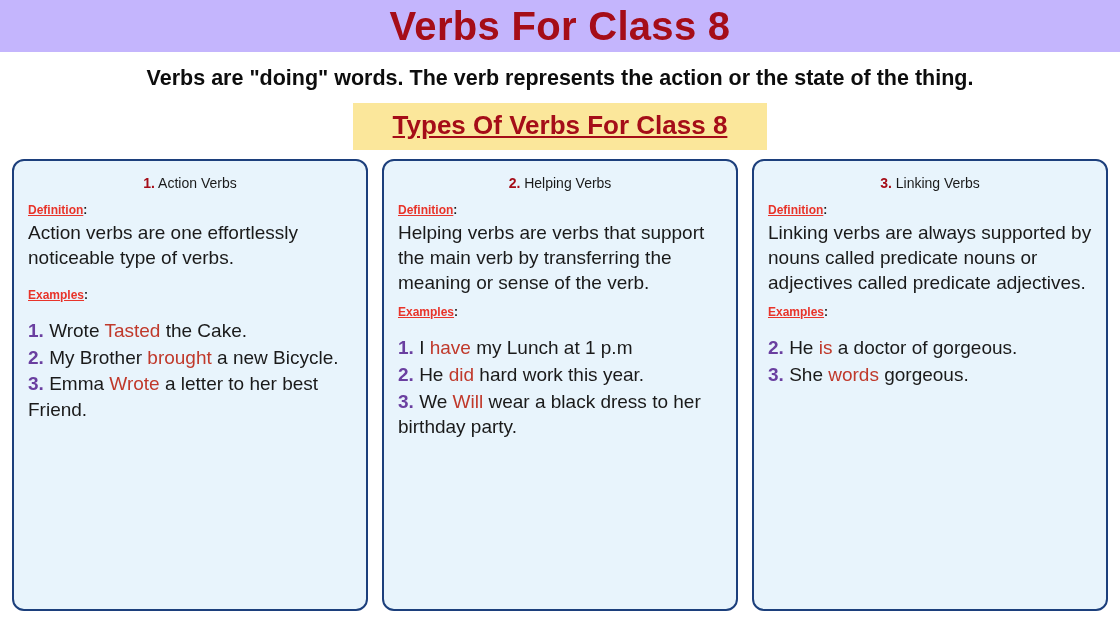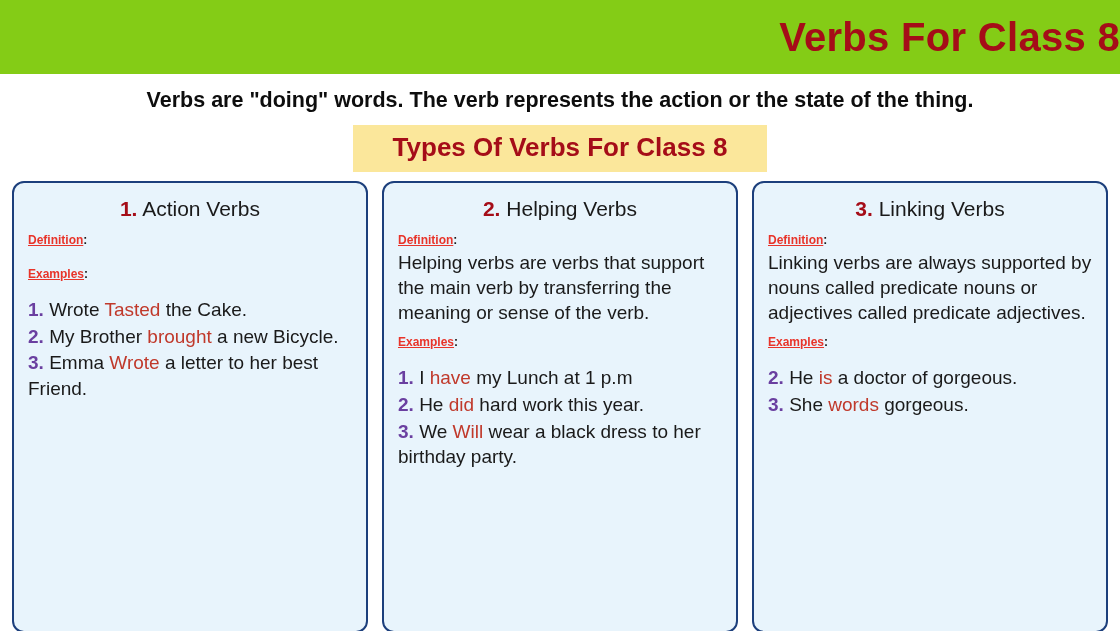--- a/index.html
+++ b/index.html
@@ -20,11 +20,11 @@
     box-sizing: border-box;
   }
   .title-banner {
-    background: #84cc16;
-    height: 74px;
+    background: #c4b5fd;
+    height: 52px;
     display: flex;
     align-items: center;
-    justify-content: flex-end;
+    justify-content: center;
   }
   .title-banner .title-text {
     color: #a50d18;

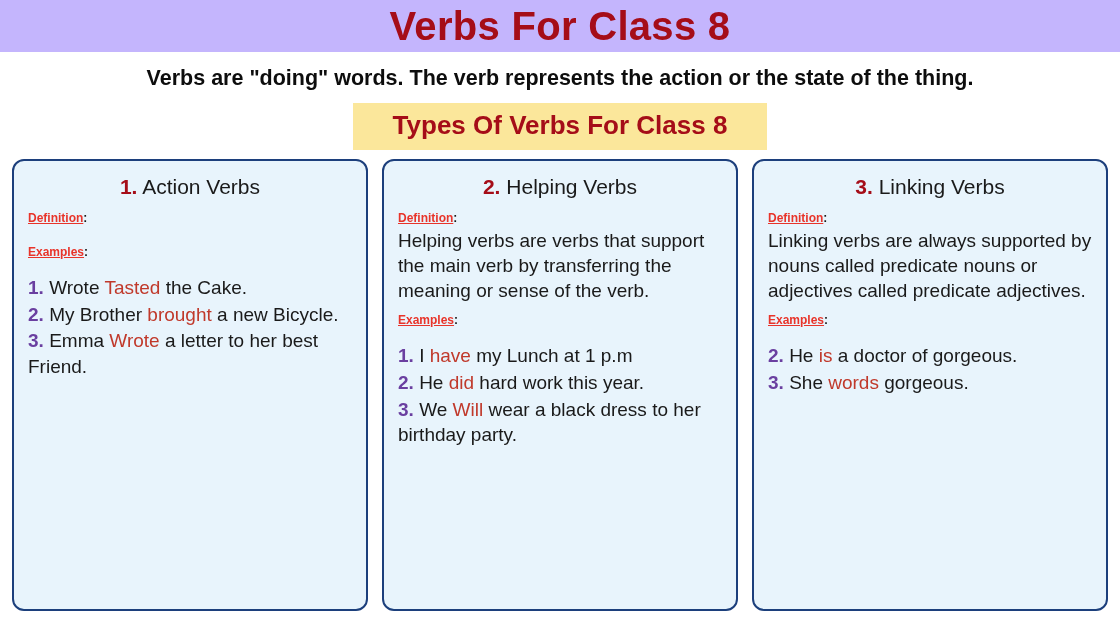--- a/index.html
+++ b/index.html
@@ -52,6 +52,7 @@
     font-weight: bold;
     padding: 7px 40px 9px 40px;
     text-align: left;
+    text-decoration: underline;
   }
   .columns {
     display: flex;

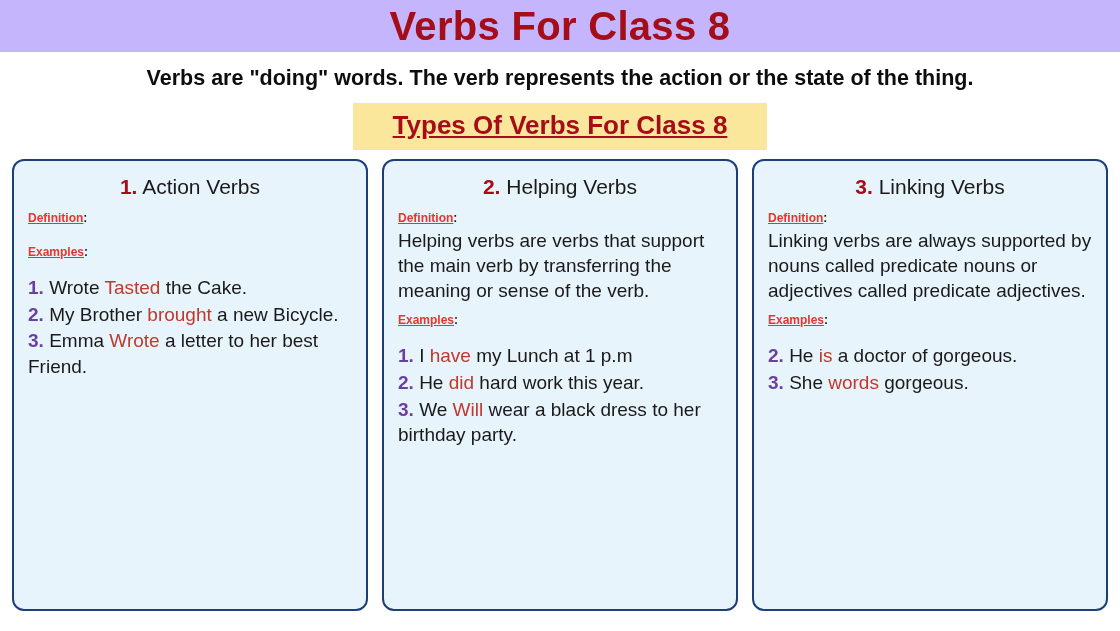--- a/index.html
+++ b/index.html
@@ -72,7 +72,7 @@
   }
   .card-heading {
     text-align: center;
-    font-size: 21px;
+    font-size: 14px;
     color: #1a1a1a;
     margin-bottom: 12px;
     margin-top: 4px;

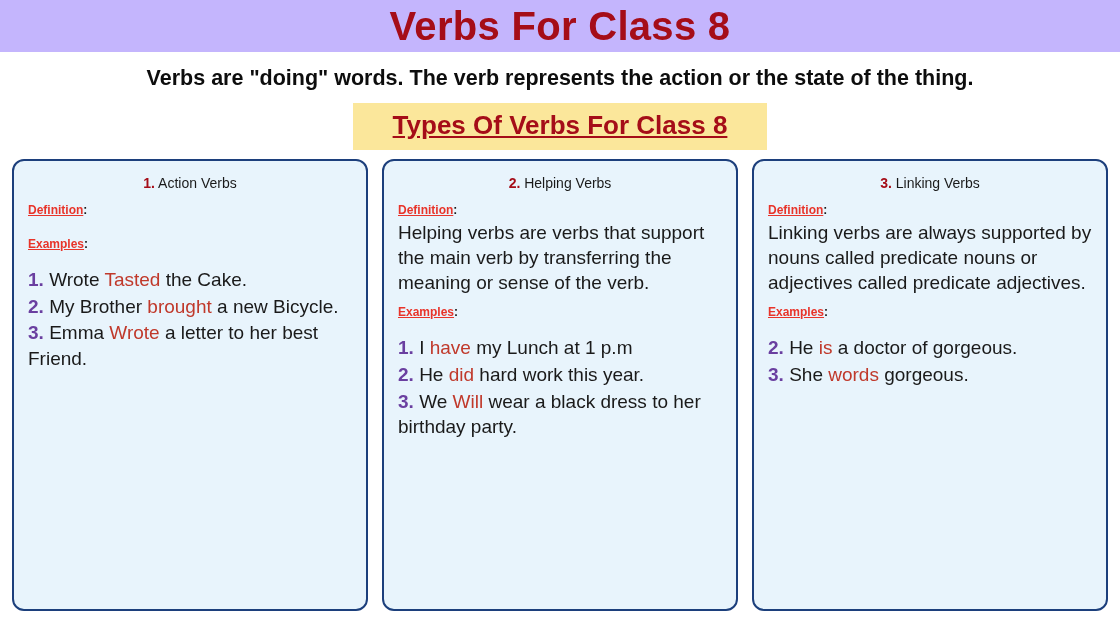--- a/index.html
+++ b/index.html
@@ -145,6 +145,7 @@
       <div class="label">
         <u>Definition</u><span class="colon">:</span>
       </div>
+      <div class="definition-text">Action verbs are one effortlessly noticeable type of verbs.</div>
       <div class="spacer-sm"></div>
       <div class="label">
         <u>Examples</u><span class="colon">:</span>

